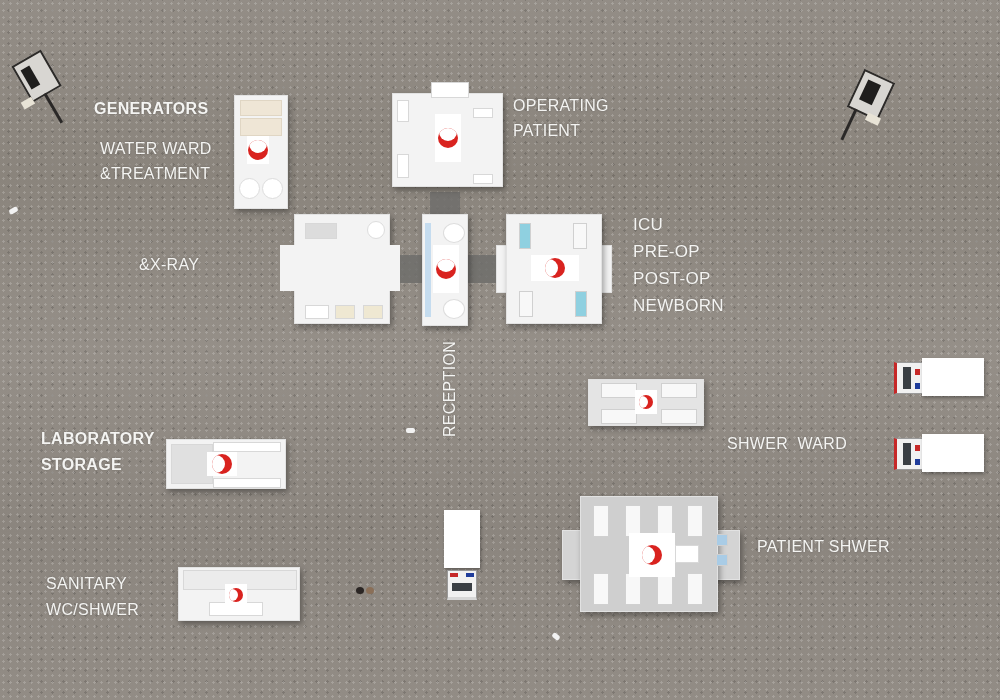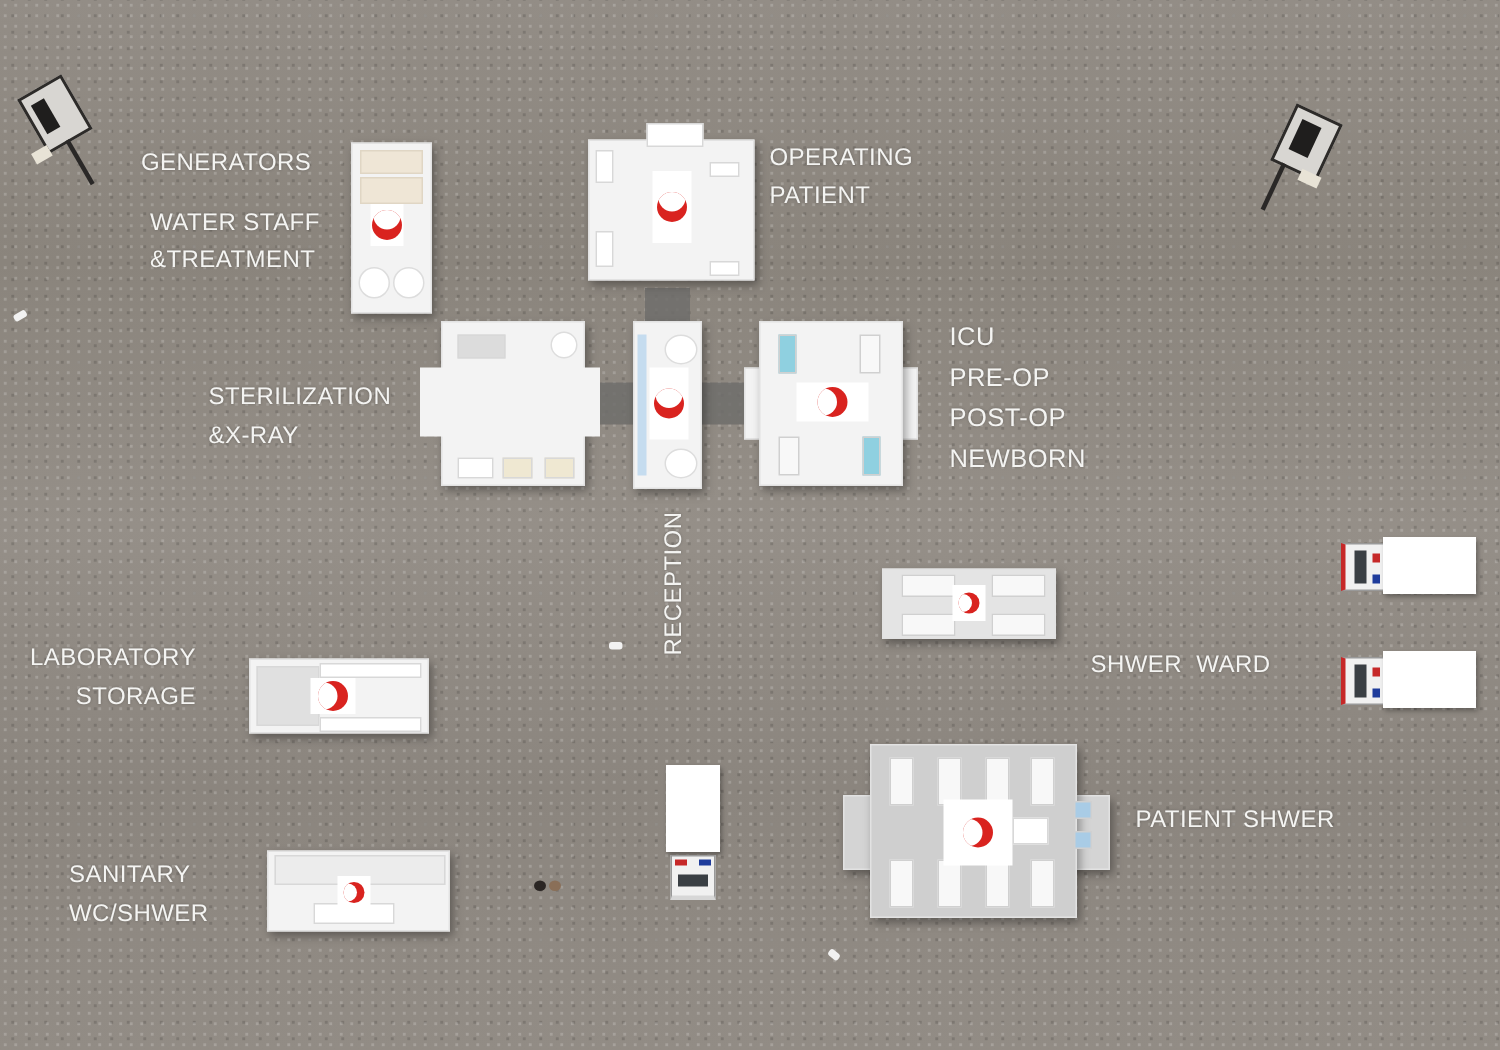--- a/index.html
+++ b/index.html
@@ -19,7 +19,7 @@
       letter-spacing: 0.3px; text-shadow: 0 0 2px rgba(0,0,0,0.25);
       white-space: nowrap;
     }
-    .label.bold { font-weight: normal; }
+    .label.bold { font-weight: bold; }
     .label span { display: block; }
     .unit {
       position: absolute; background: #f3f3f3; border: 1px solid #e2e2e2;

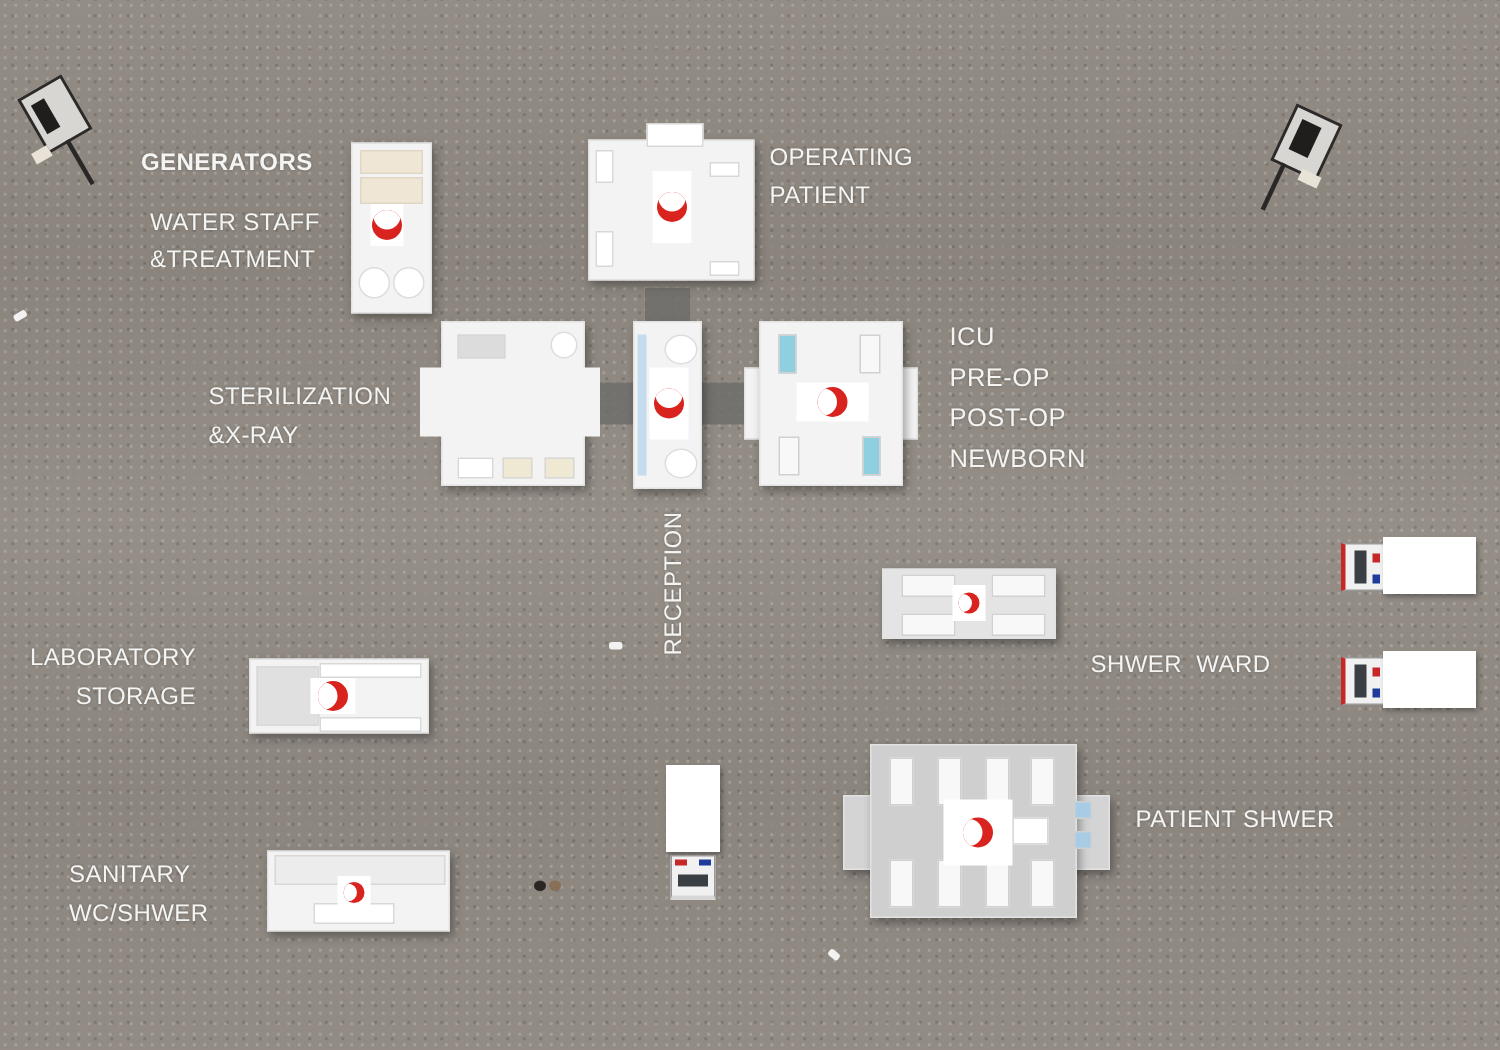--- a/index.html
+++ b/index.html
@@ -68,7 +68,7 @@
   <span>GENERATORS</span>
 </div>
 <div class="label" style="left:100px; top:136px; line-height:25px;">
-  <span>WATER STAFF</span>
+  <span>WATER WARD</span>
   <span>&amp;TREATMENT</span>
 </div>
 <div class="label" style="left:513px; top:93px; line-height:25px;">

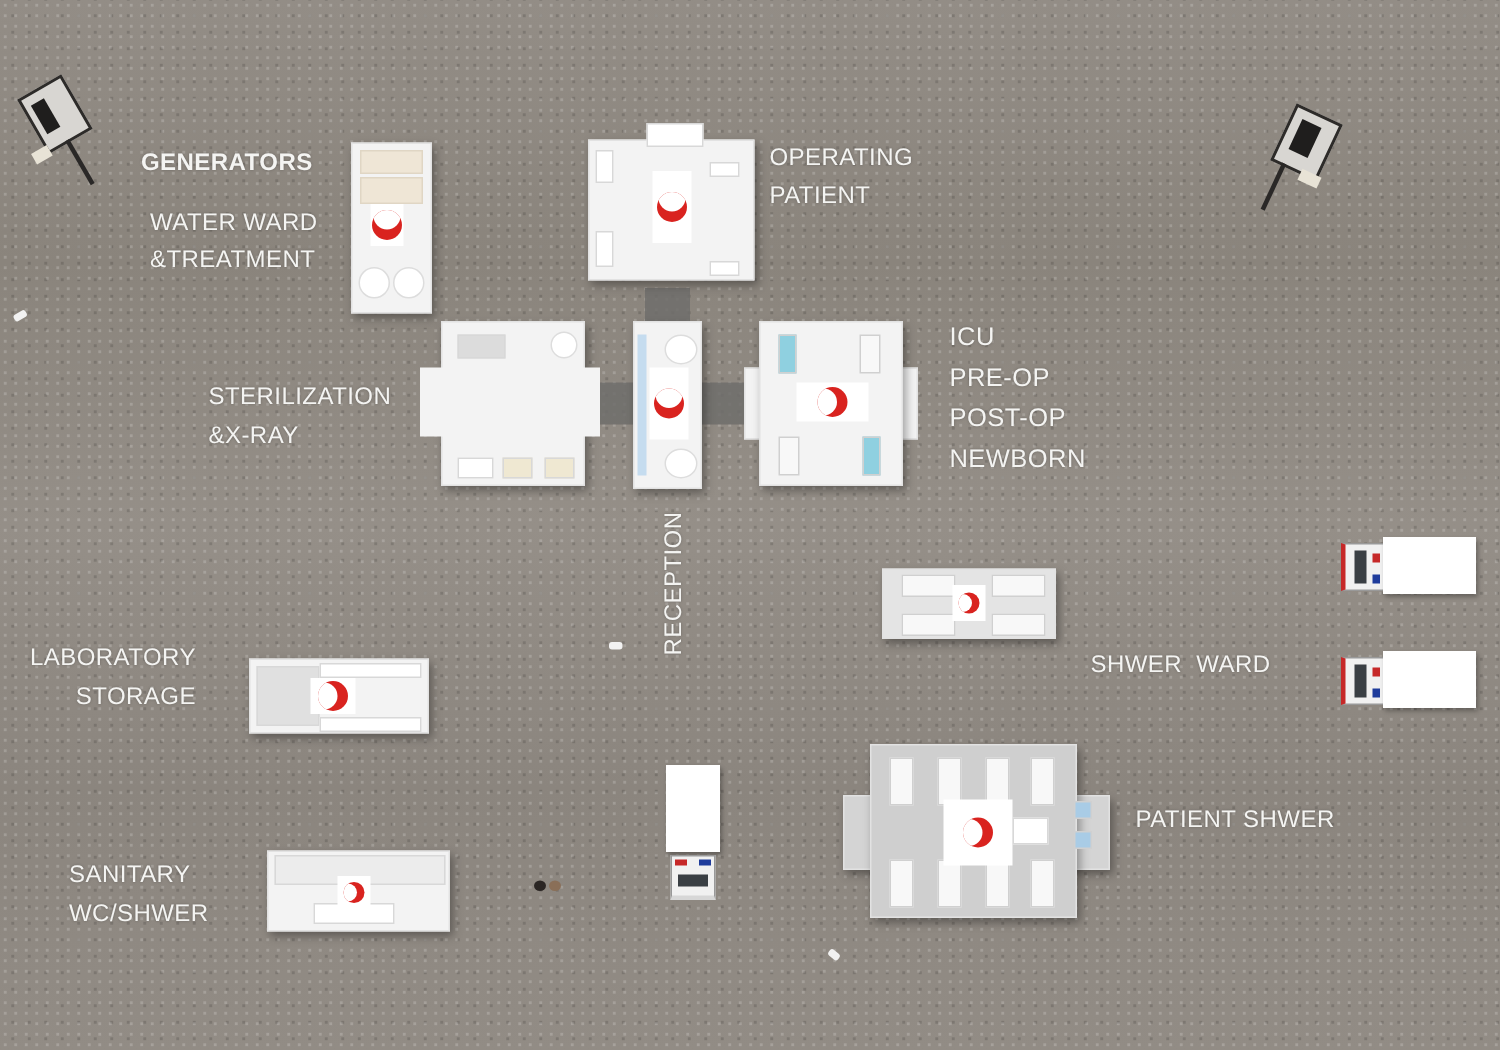--- a/index.html
+++ b/index.html
@@ -76,7 +76,6 @@
   <span>PATIENT</span>
 </div>
 <div class="label" style="left:139px; top:252px; line-height:26px;">
-  <span>STERILIZATION</span>
   <span>&amp;X-RAY</span>
 </div>
 <div class="label" style="left:400px; top:377px; transform: rotate(-90deg); transform-origin: center; width:100px; text-align:center;">

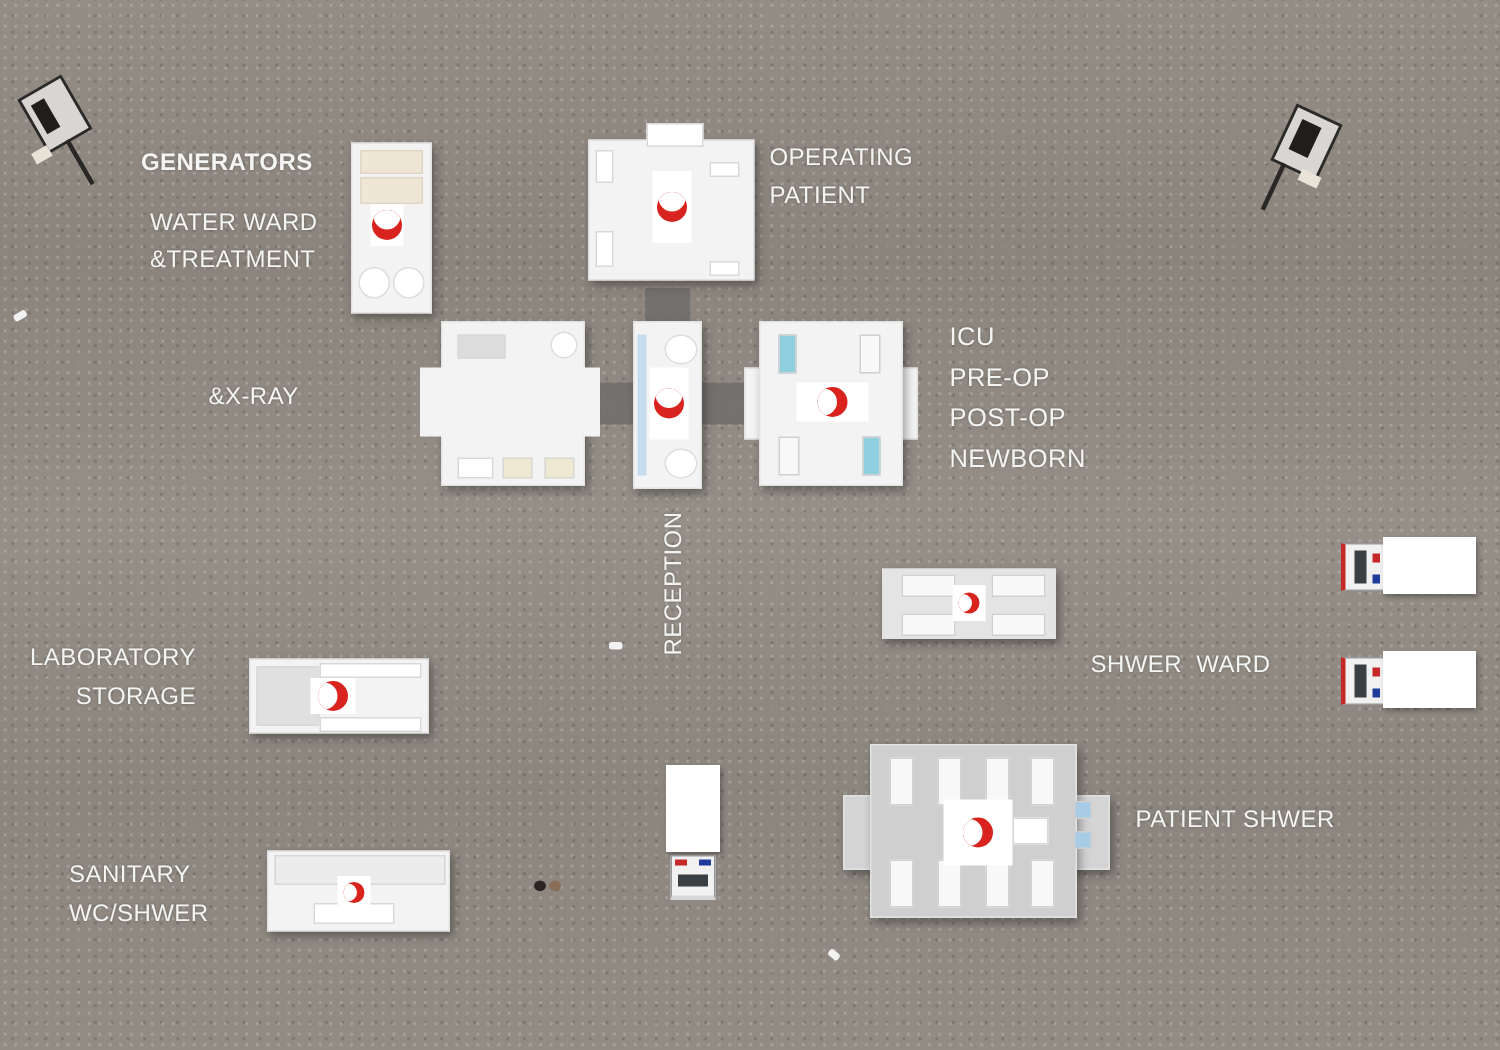--- a/index.html
+++ b/index.html
@@ -90,7 +90,7 @@
 <div class="label" style="left:727px; top:384px; white-space:pre;">
   <span>SHWER  WARD</span>
 </div>
-<div class="label bold" style="left:20px; top:426px; line-height:26px; font-weight:normal;text-align:right;">
+<div class="label bold" style="left:41px; top:426px; line-height:26px; font-weight:bold;">
   <span>LABORATORY</span>
   <span>STORAGE</span>
 </div>

